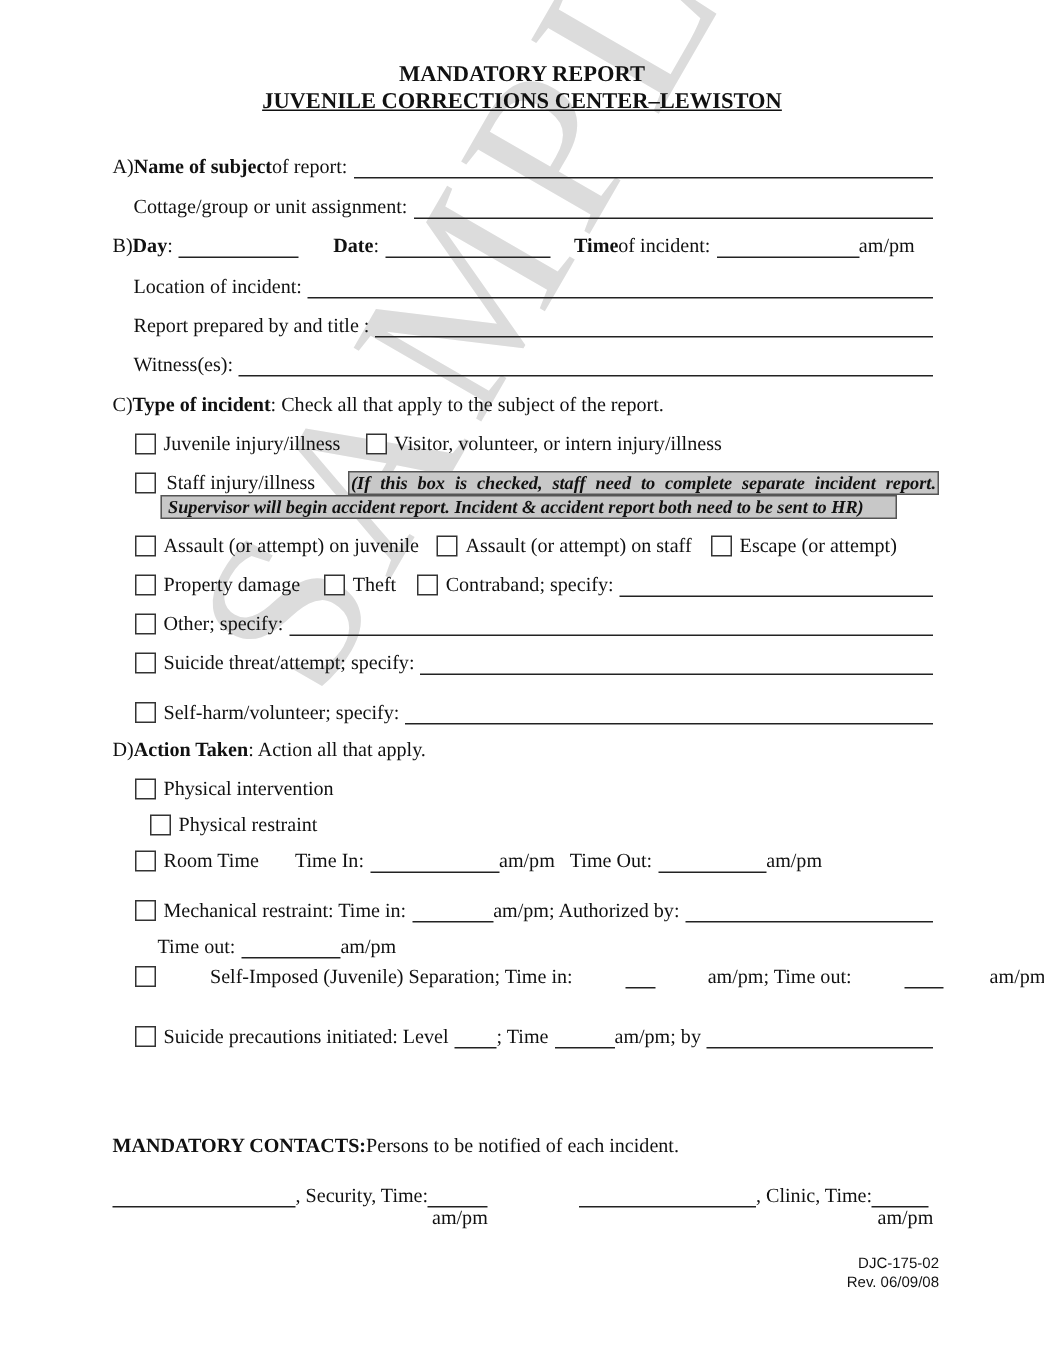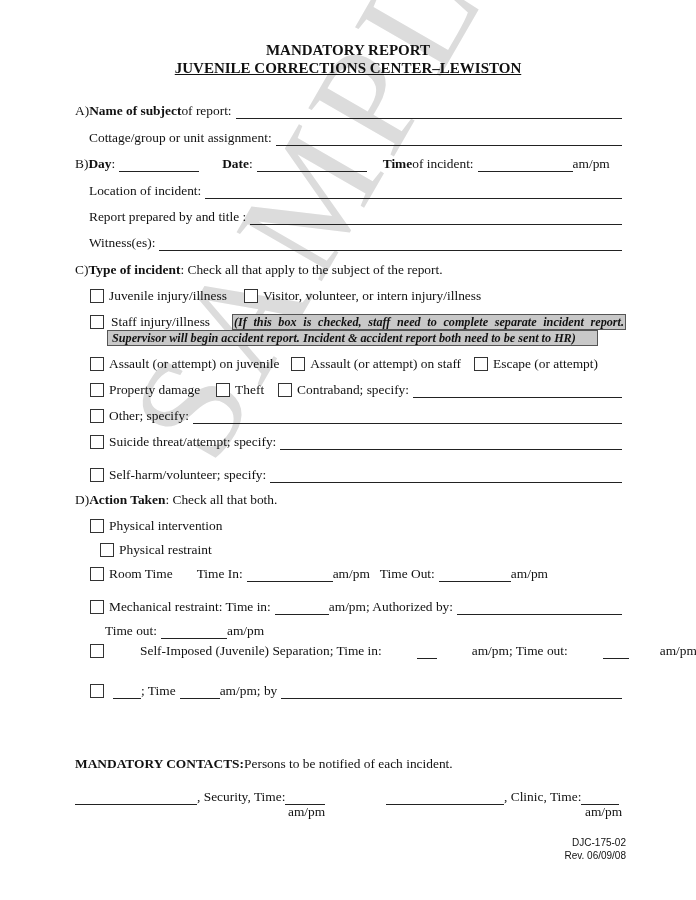--- a/index.html
+++ b/index.html
@@ -130,7 +130,7 @@
   <div class="row" style="top:490px; left:75px;">
     <span>D)</span>
     <span class="b">Action Taken</span>
-      <span>: Check all that both.</span>
+      <span>: Action all that apply.</span>
   </div>
   <div class="row" style="top:516px; left:90px;">
     <span class="cb"></span>

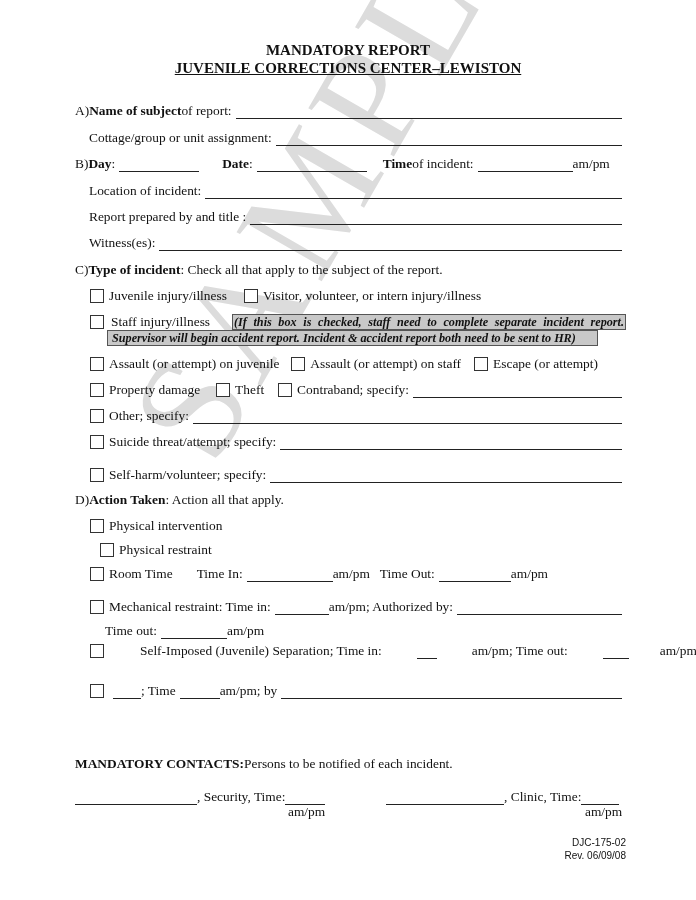--- a/index.html
+++ b/index.html
@@ -174,6 +174,7 @@
   </div>
   <div class="row" style="top:681px; left:90px; width:532px;">
     <span class="cb"></span>
+    <span>Suicide precautions initiated: Level</span>
     <span class="line" style="width:28px;"></span>
     <span>; Time</span>
     <span class="line" style="width:40px;"></span>

